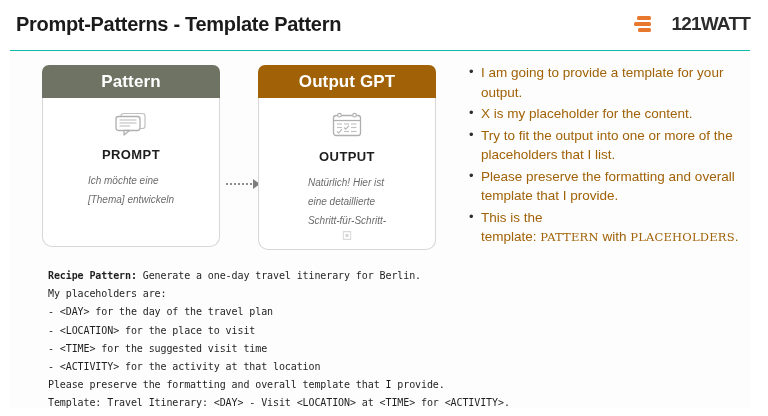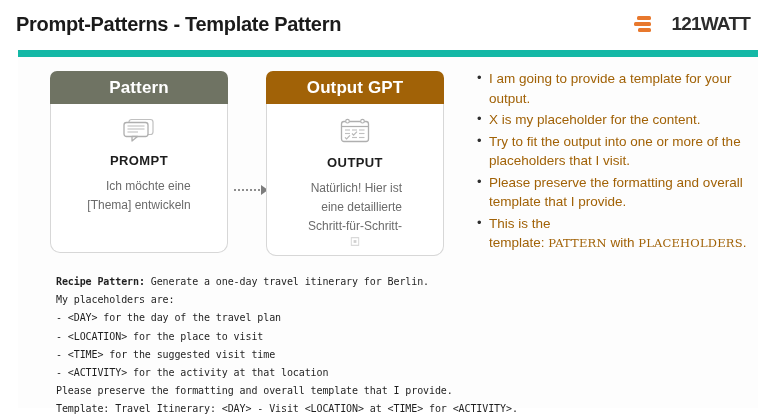--- a/index.html
+++ b/index.html
@@ -37,8 +37,8 @@
 
   
   .panel {
-    position: absolute; left: 18px; top: 50px; width: 740px; height: 358px;
-    background: #fdfdfd; border-top: 7px solid #14b8a6;
+    position: absolute; left: 10px; top: 50px; width: 740px; height: 358px;
+    background: #fdfdfd; border-top: 1px solid #14b8a6;
   }
 
   

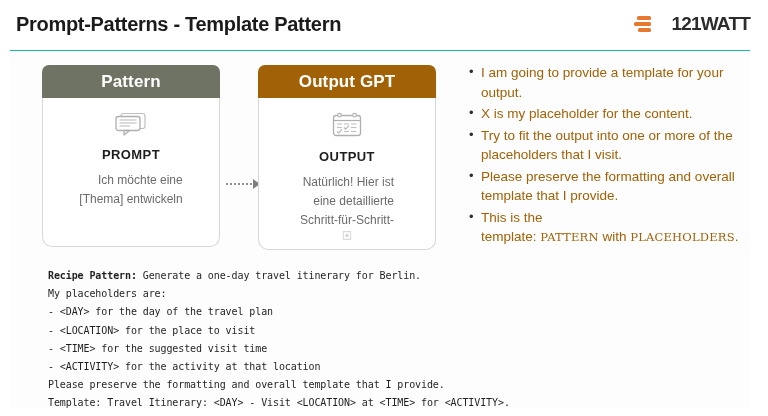--- a/index.html
+++ b/index.html
@@ -208,7 +208,7 @@
       <ul>
         <li>I am going to provide a template for your output.</li>
         <li>X is my placeholder for the content.</li>
-        <li>Try to fit the output into one or more of the placeholders that I visit.</li>
+        <li>Try to fit the output into one or more of the placeholders that I list.</li>
         <li>Please preserve the formatting and overall template that I provide.</li>
         <li>
           <span>This is the</span><br>

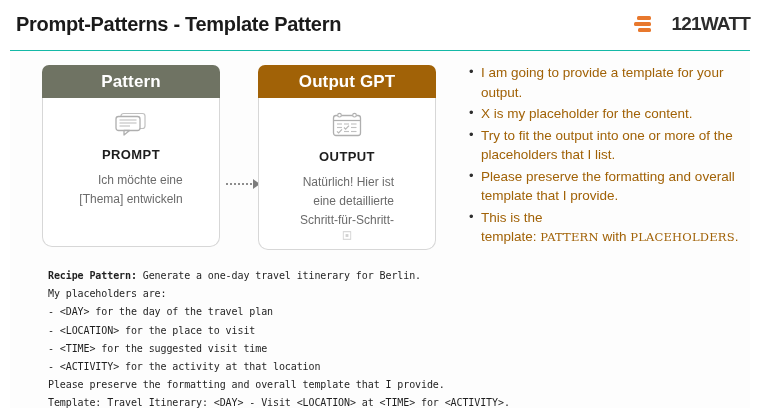--- a/index.html
+++ b/index.html
@@ -72,7 +72,7 @@
     text-align: right;
   }
   .card-text {
-    font-size: 12px; color: #6b6b6b; line-height: 19px; text-align: right;
+    font-size: 10px; color: #6b6b6b; line-height: 19px; text-align: left; font-style: italic;
   }
   .card-foot-icon {
     position: absolute; bottom: 5px; left: 50%; transform: translateX(-50%);

